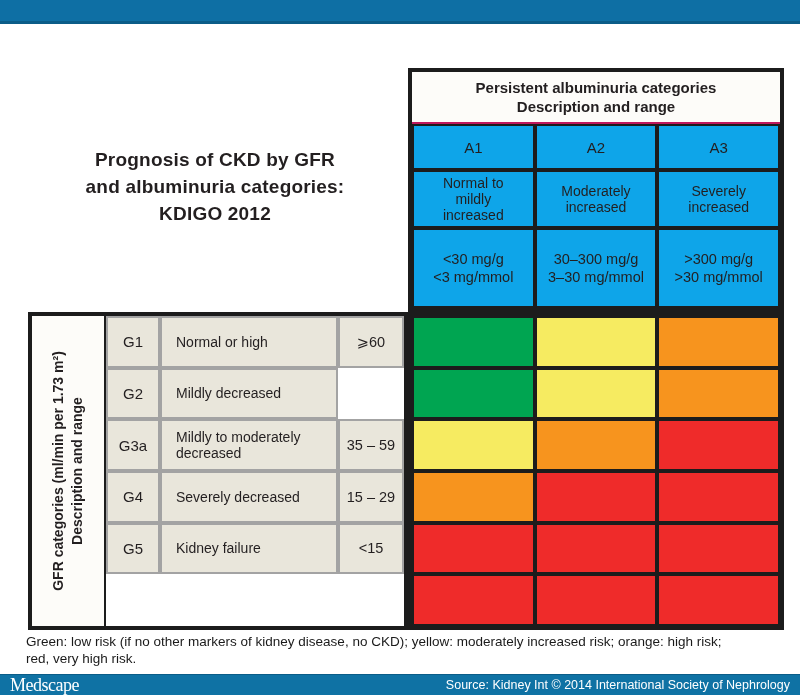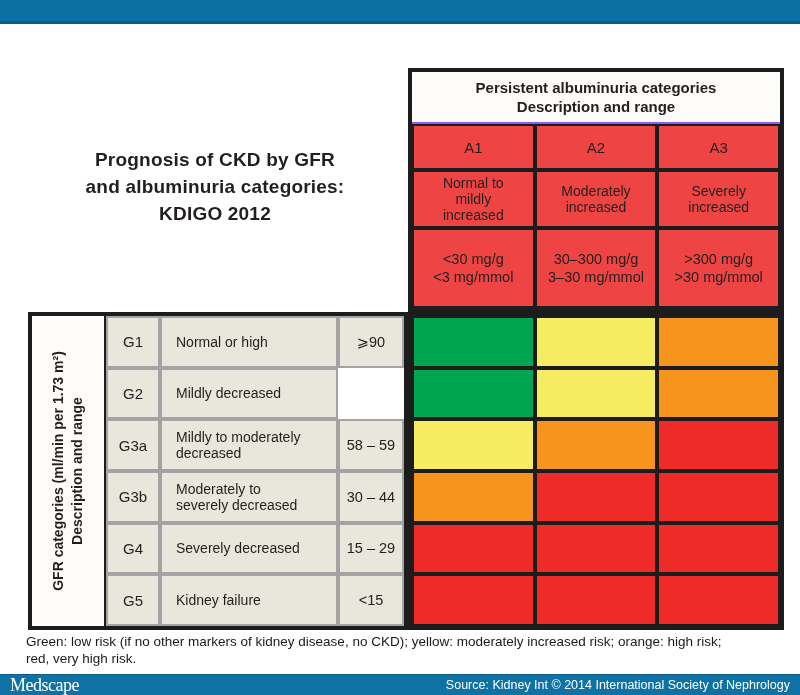--- a/index.html
+++ b/index.html
@@ -27,7 +27,7 @@
   .alb-header {
     height:52px; display:flex; align-items:center; justify-content:center;
     text-align:center; font-weight:bold; font-size:15px; line-height:19px;
-    white-space:pre-line; border-bottom:2px solid #8b5cf6; background:#fdfcf9;
+    white-space:pre-line; border-bottom:2px solid #be185d; background:#fdfcf9;
   }
   .alb-row { display:grid; grid-template-columns:repeat(3,1fr); }
   .alb-row .cell {

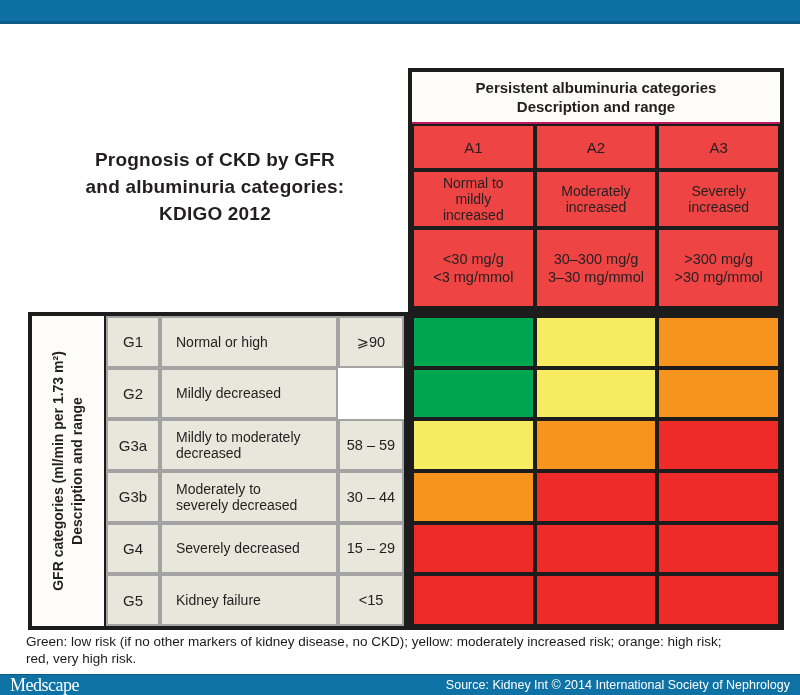--- a/index.html
+++ b/index.html
@@ -31,7 +31,7 @@
   }
   .alb-row { display:grid; grid-template-columns:repeat(3,1fr); }
   .alb-row .cell {
-    border:2px solid #1c1c1c; background:#ef4444;
+    border:2px solid #1c1c1c; background:#0ea5e9;
     display:flex; align-items:center; justify-content:center;
     text-align:center; white-space:pre-line;
   }

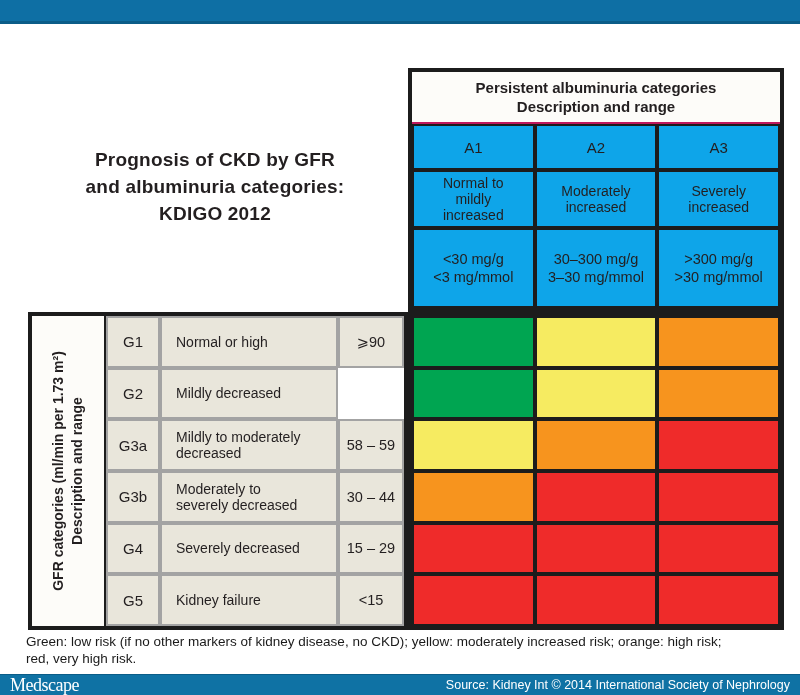--- a/index.html
+++ b/index.html
@@ -135,7 +135,7 @@
       <div class="gfr-row">
         <div class="cell g-code">G1</div>
         <div class="cell g-desc">Normal or high</div>
-        <div class="cell g-range">⩾90</div>
+        <div class="cell g-range">⩾60</div>
       </div>
       <div class="gfr-row">
         <div class="cell g-code">G2</div>

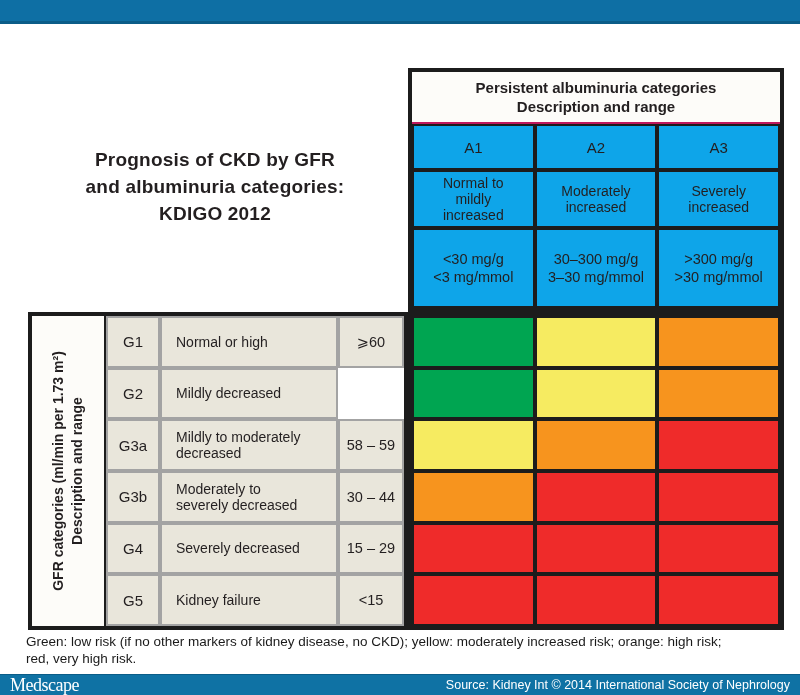--- a/index.html
+++ b/index.html
@@ -145,7 +145,7 @@
         <div class="cell g-code">G3a</div>
         <div class="cell g-desc">Mildly to moderately
 decreased</div>
-        <div class="cell g-range">58 – 59</div>
+        <div class="cell g-range">35 – 59</div>
       </div>
       <div class="gfr-row">
         <div class="cell g-code">G3b</div>

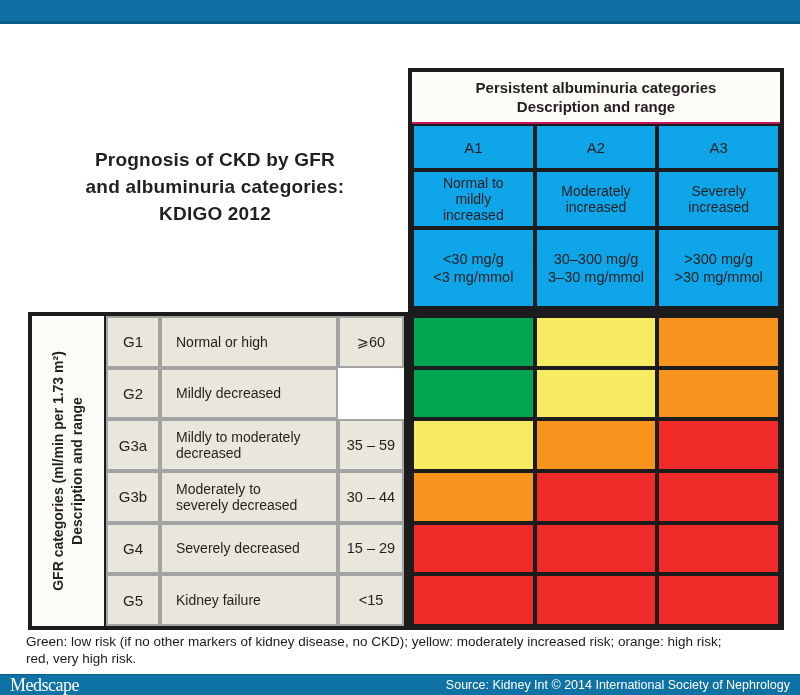--- a/index.html
+++ b/index.html
@@ -148,12 +148,6 @@
         <div class="cell g-range">35 – 59</div>
       </div>
       <div class="gfr-row">
-        <div class="cell g-code">G3b</div>
-        <div class="cell g-desc">Moderately to
-severely decreased</div>
-        <div class="cell g-range">30 – 44</div>
-      </div>
-      <div class="gfr-row">
         <div class="cell g-code">G4</div>
         <div class="cell g-desc">Severely decreased</div>
         <div class="cell g-range">15 – 29</div>

